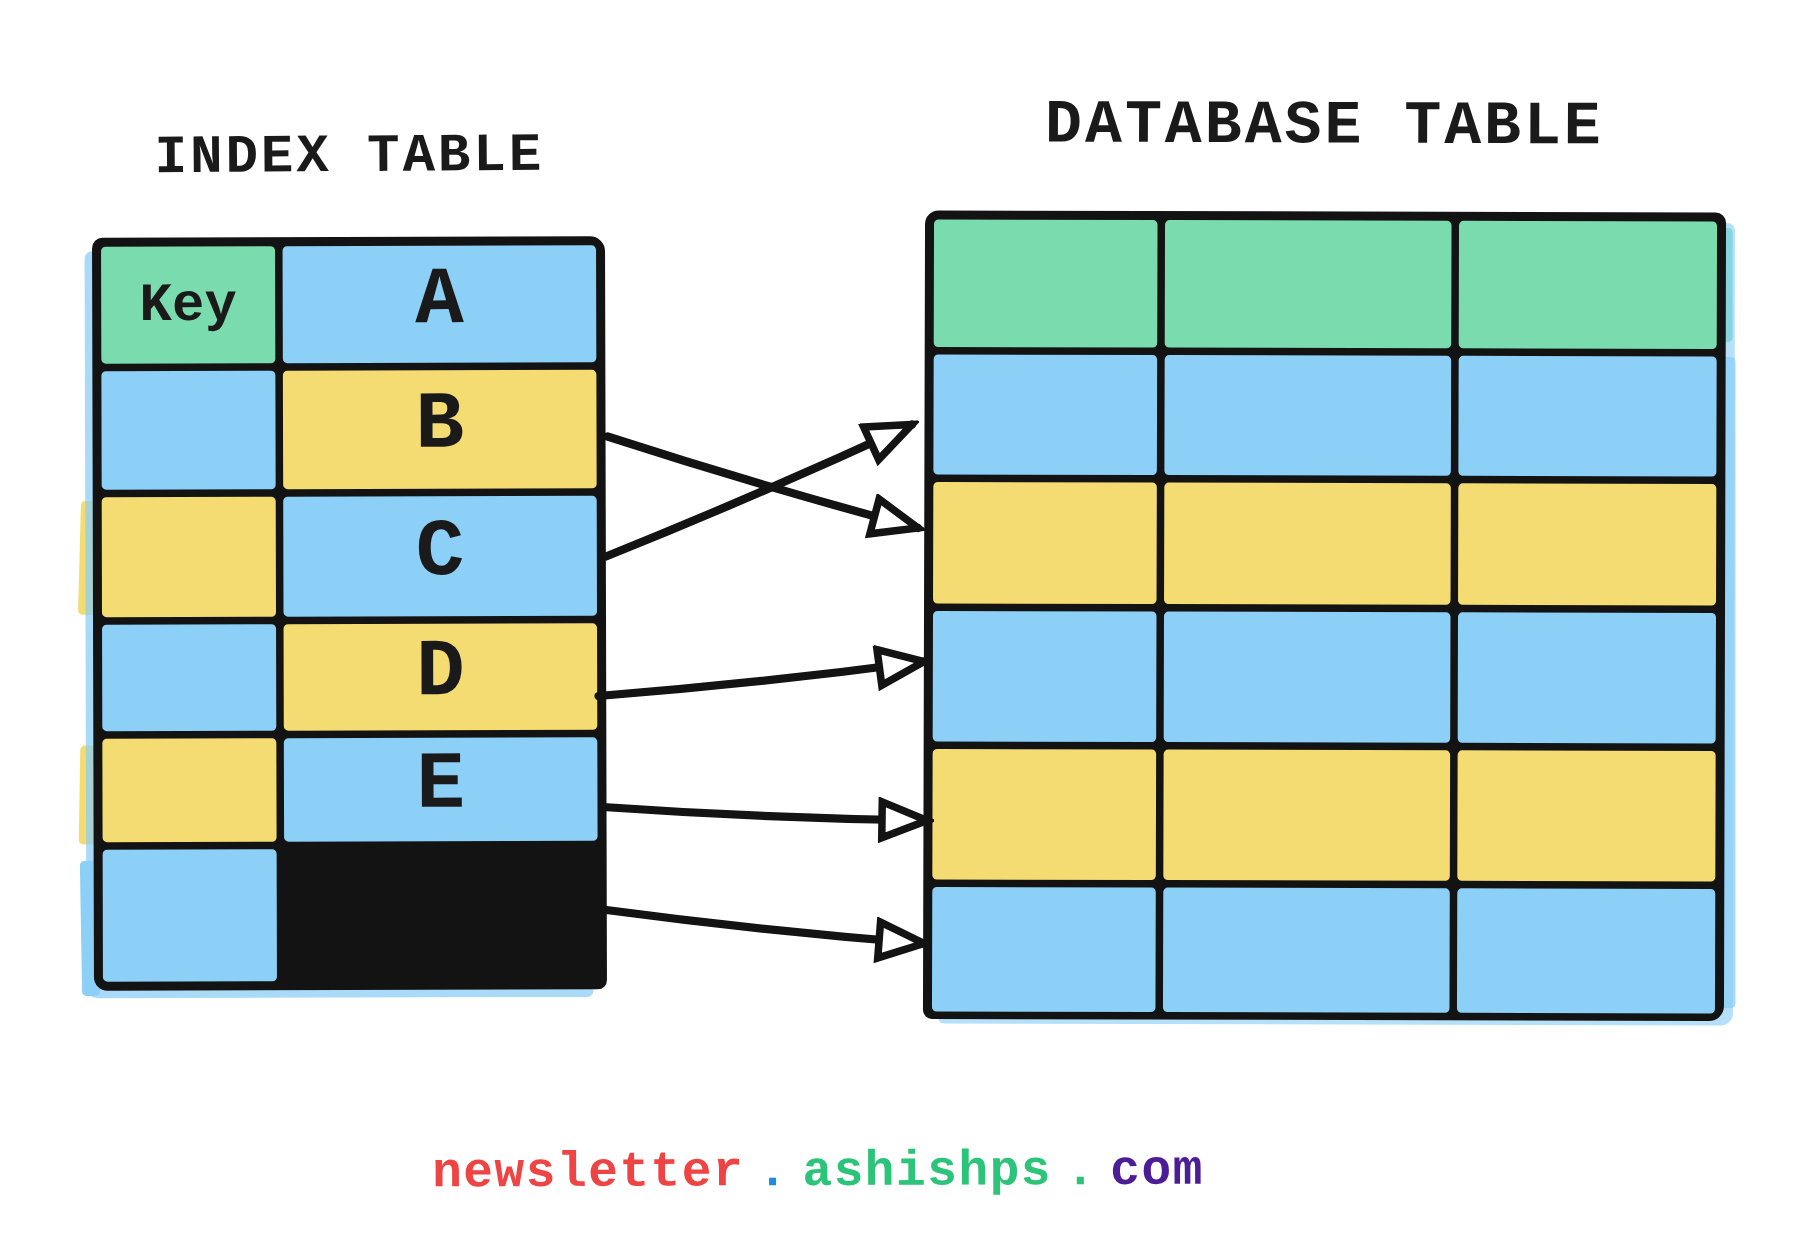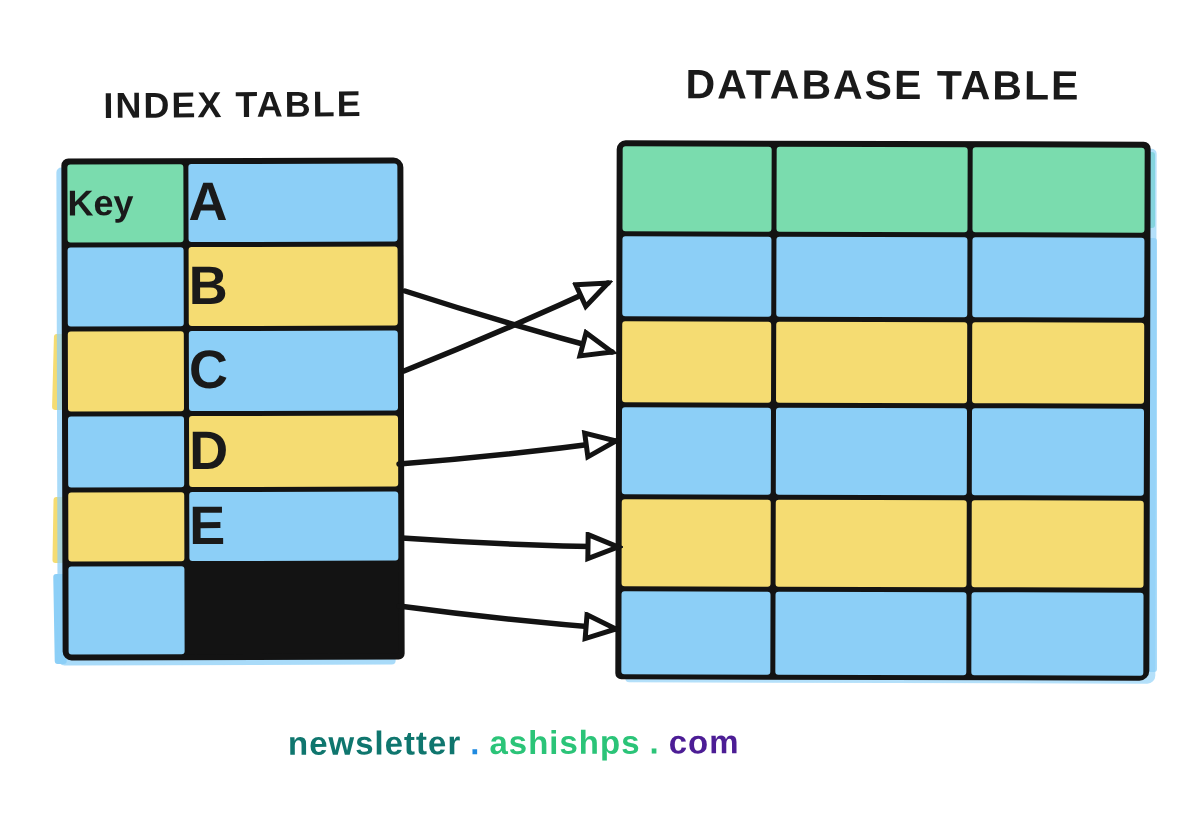--- a/index.html
+++ b/index.html
@@ -5,7 +5,7 @@
   html,body{margin:0;padding:0;}
   .canvas{
     position:relative;width:1192px;height:828px;background:#ffffff;overflow:hidden;
-    font-family:Liberation Sans, sans-serif;color:#131313;
+    font-family:Liberation Mono, monospace;color:#131313;
   }
   .title{
     position:absolute;font-weight:700;letter-spacing:2px;color:#1a1a1a;

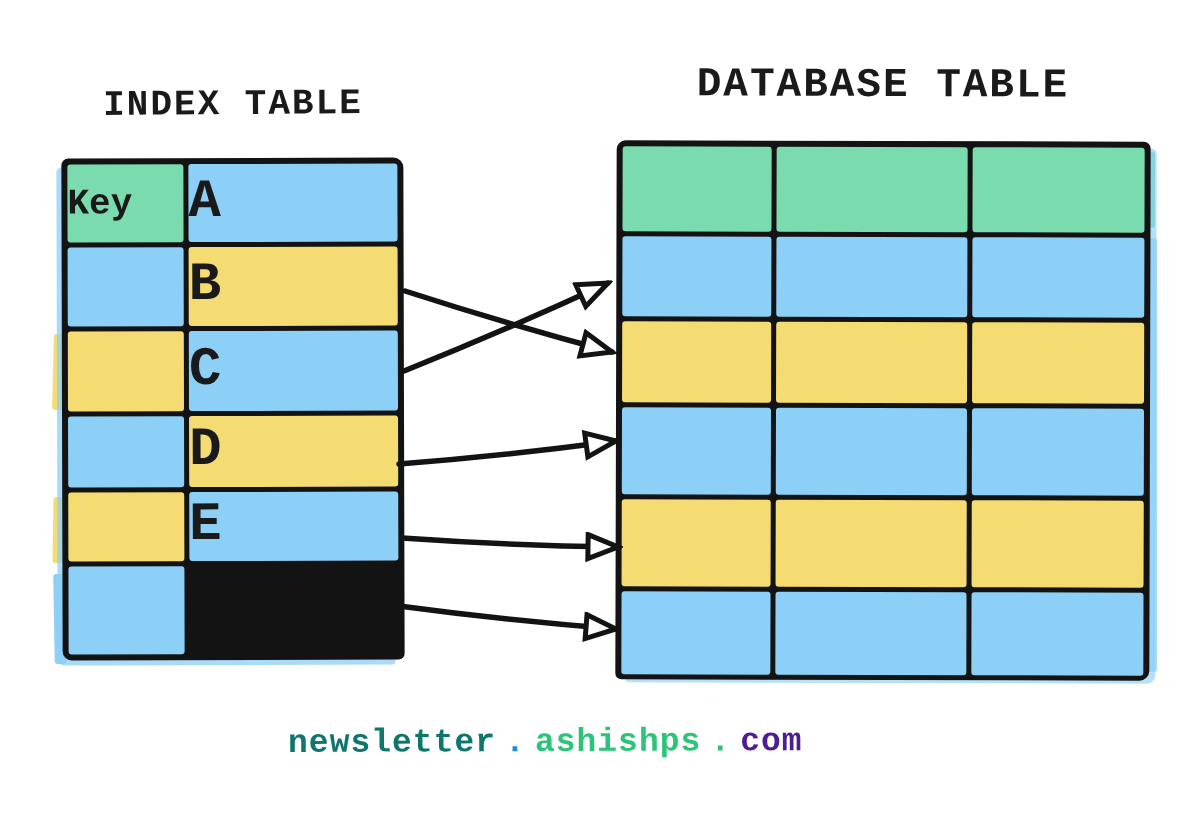--- a/index.html
+++ b/index.html
@@ -34,7 +34,7 @@
     transform:rotate(0.15deg);
     box-shadow:8px 5px 0 -2px rgba(140,207,247,0.65);
   }
-  .cell{border-radius:3px;display:flex;align-items:center;justify-content:flex-start;}
+  .cell{border-radius:3px;display:flex;align-items:center;justify-content:center;}
   .c-green{background:#7adcae;}
   .c-blue{background:#8ccff7;}
   .c-yellow{background:#f5dc72;}

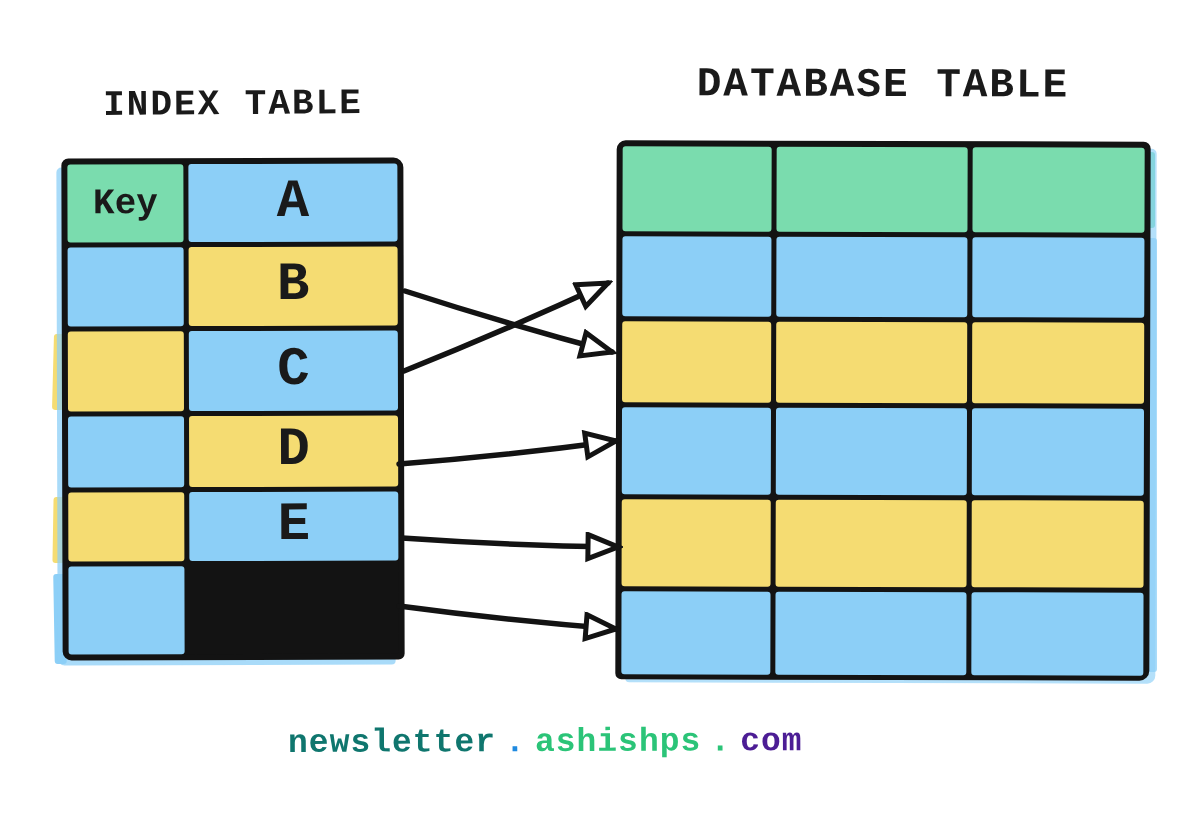--- a/index.html
+++ b/index.html
@@ -135,7 +135,7 @@
       </g>
   </svg>
 
-  <div class="footer"><span class="seg" style="color: #0f766e;">newsletter</span><span class="seg seg-dot" style="color: rgb(31, 138, 224);">.</span><span class="seg" style="color: rgb(43, 196, 120);">ashishps</span><span class="seg seg-dot" style="color: rgb(43, 196, 120);">.</span><span class="seg" style="color: #4c1d95;">com</span></div>
+  <div class="footer"><span class="seg" style="color: #ef4444;">newsletter</span><span class="seg seg-dot" style="color: rgb(31, 138, 224);">.</span><span class="seg" style="color: rgb(43, 196, 120);">ashishps</span><span class="seg seg-dot" style="color: rgb(43, 196, 120);">.</span><span class="seg" style="color: #4c1d95;">com</span></div>
 
 </div>
 

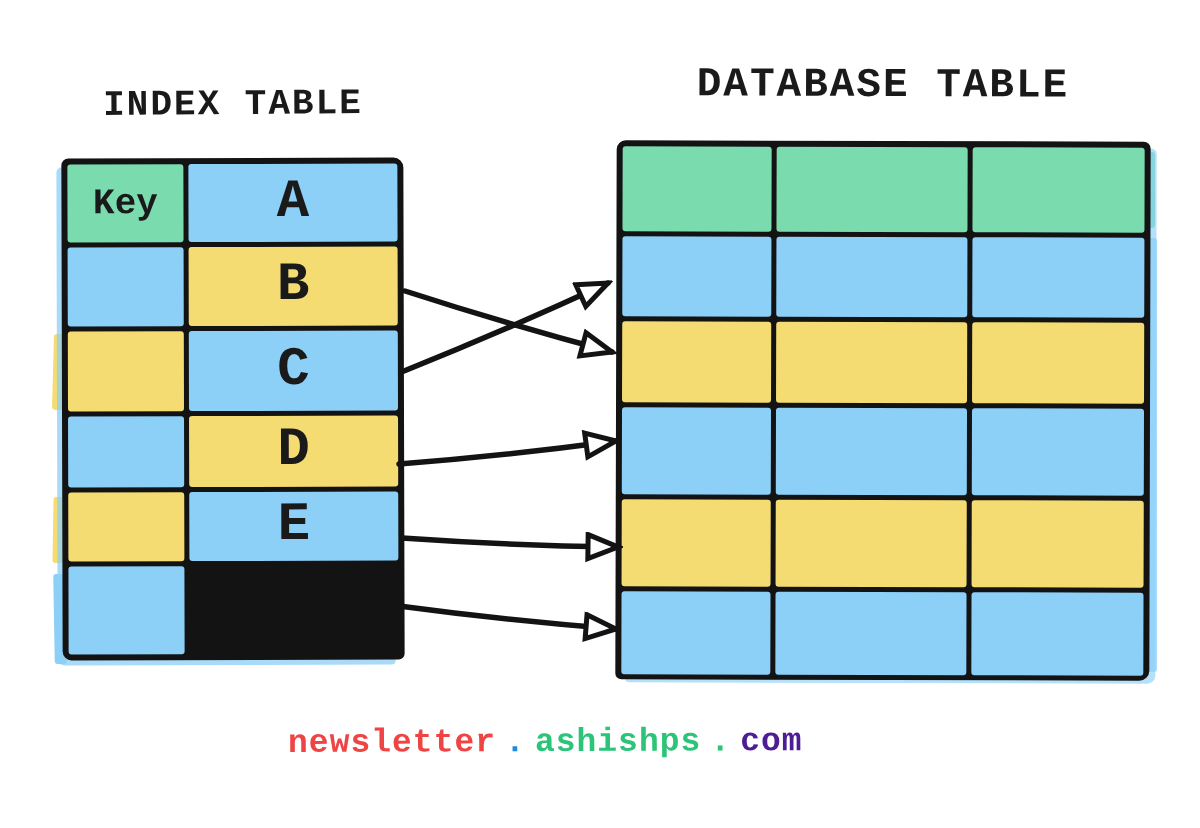--- a/index.html
+++ b/index.html
@@ -135,7 +135,7 @@
       </g>
   </svg>
 
-  <div class="footer"><span class="seg" style="color: #ef4444;">newsletter</span><span class="seg seg-dot" style="color: rgb(31, 138, 224);">.</span><span class="seg" style="color: rgb(43, 196, 120);">ashishps</span><span class="seg seg-dot" style="color: rgb(43, 196, 120);">.</span><span class="seg" style="color: #4c1d95;">com</span></div>
+  <div class="footer"><span class="seg" style="color: #ef4444;">newsletter</span><span class="seg seg-dot" style="color: rgb(31, 138, 224);">.</span><span class="seg" style="color: rgb(43, 196, 120); margin-top: 39px;">ashishps</span><span class="seg seg-dot" style="color: rgb(43, 196, 120);">.</span><span class="seg" style="color: #4c1d95;">com</span></div>
 
 </div>
 

